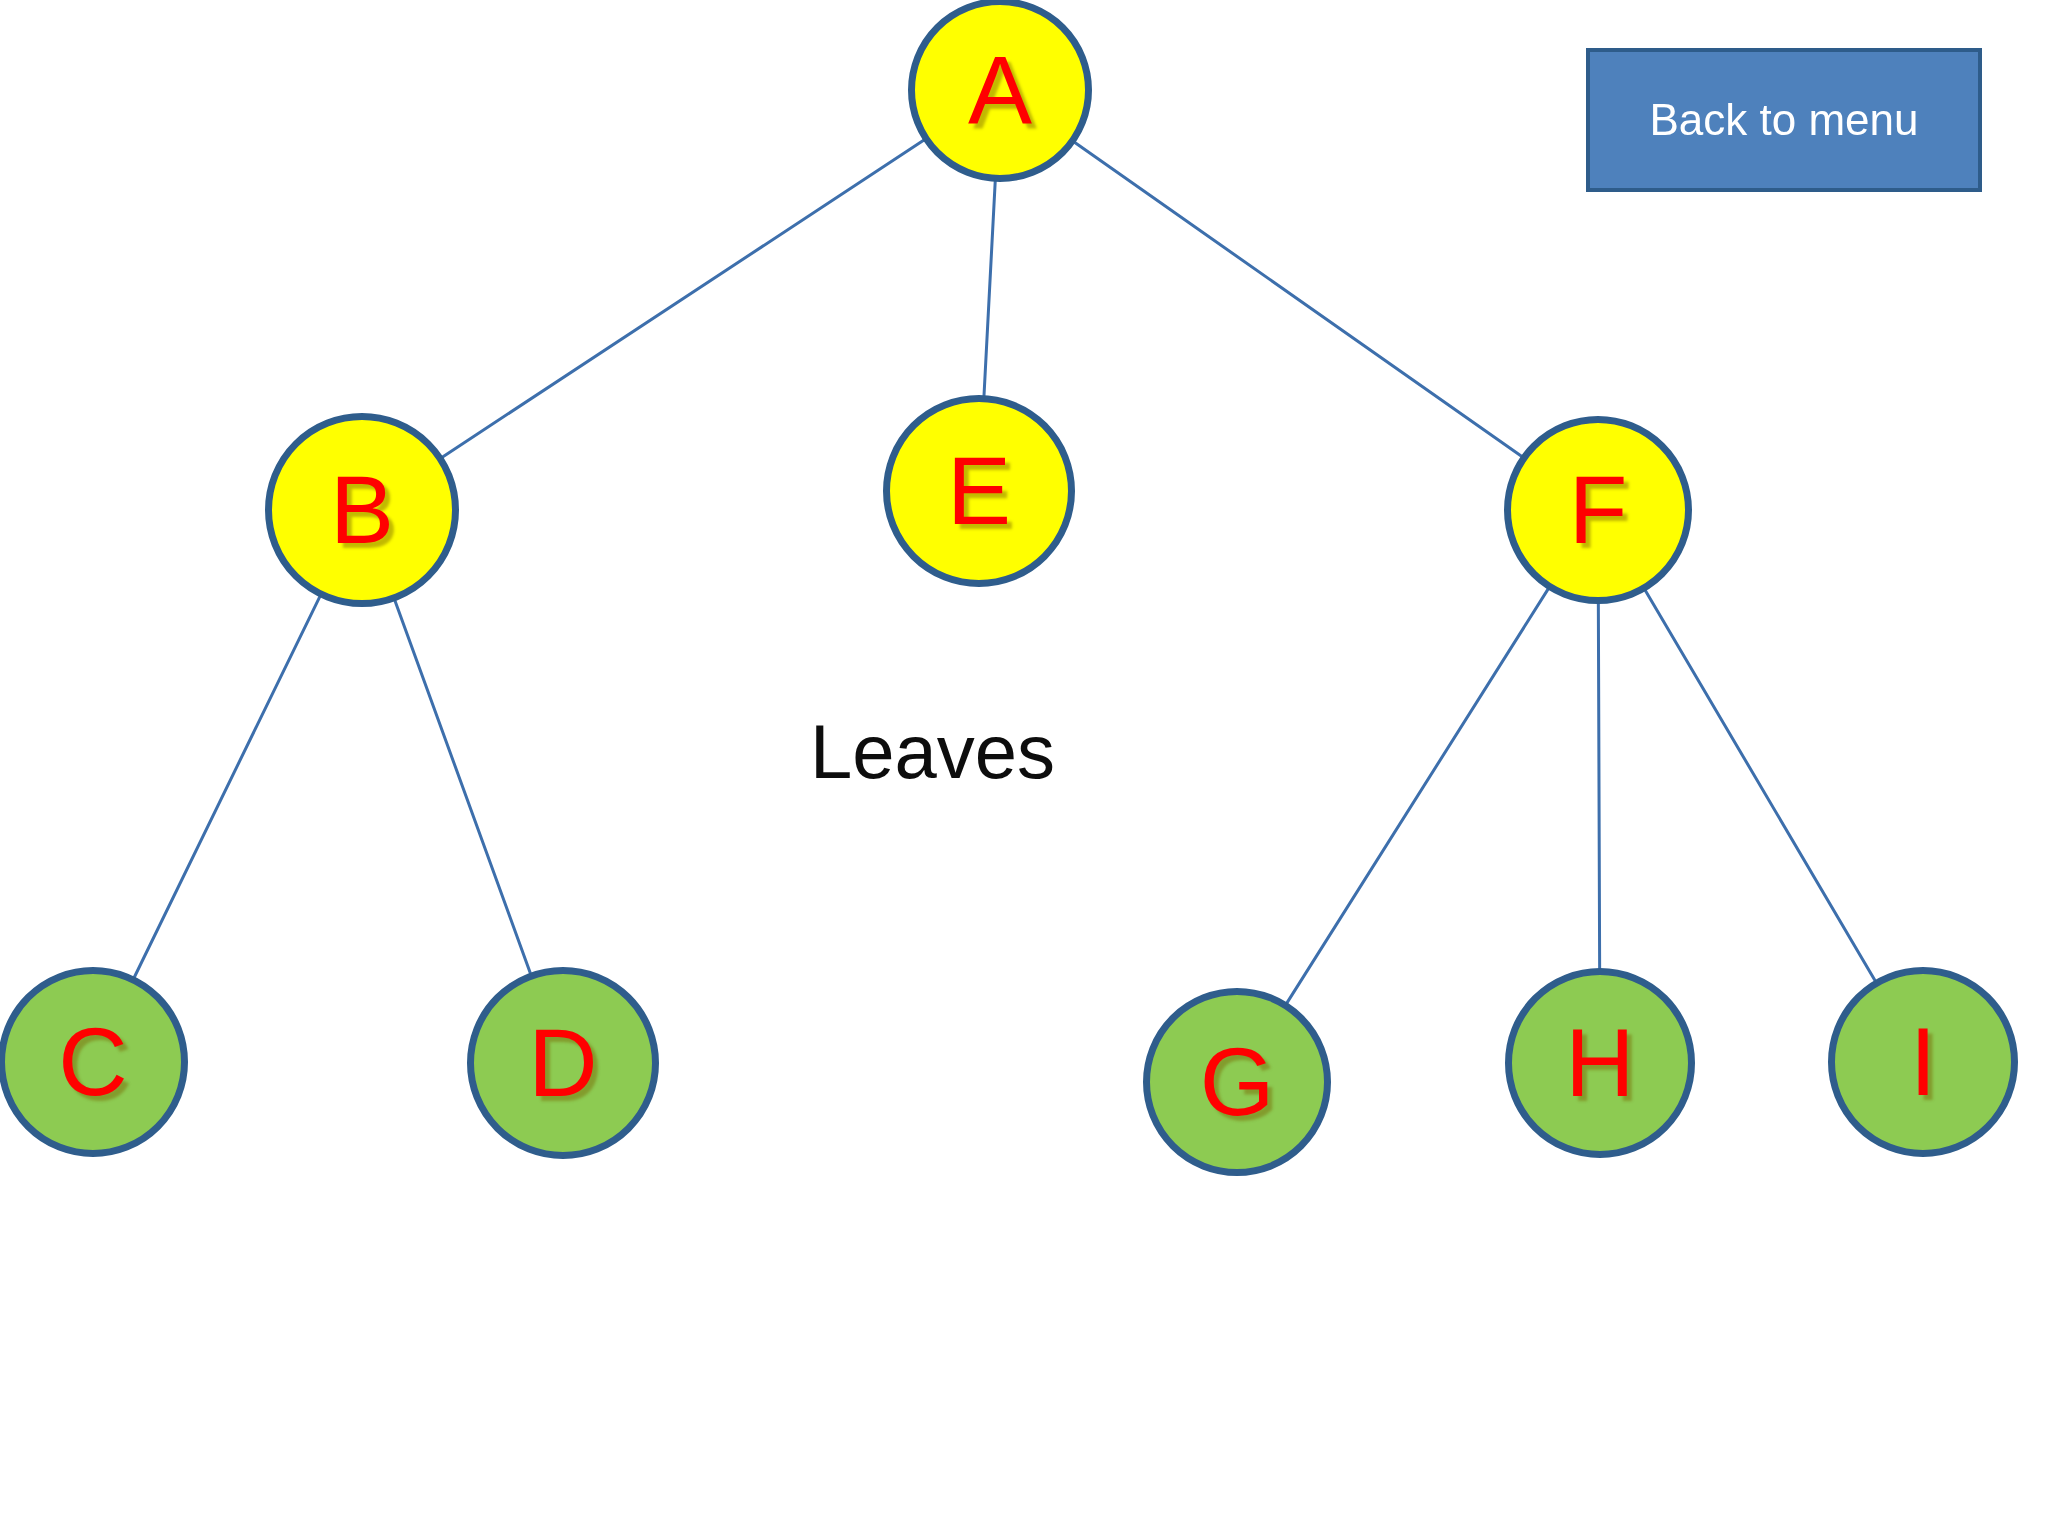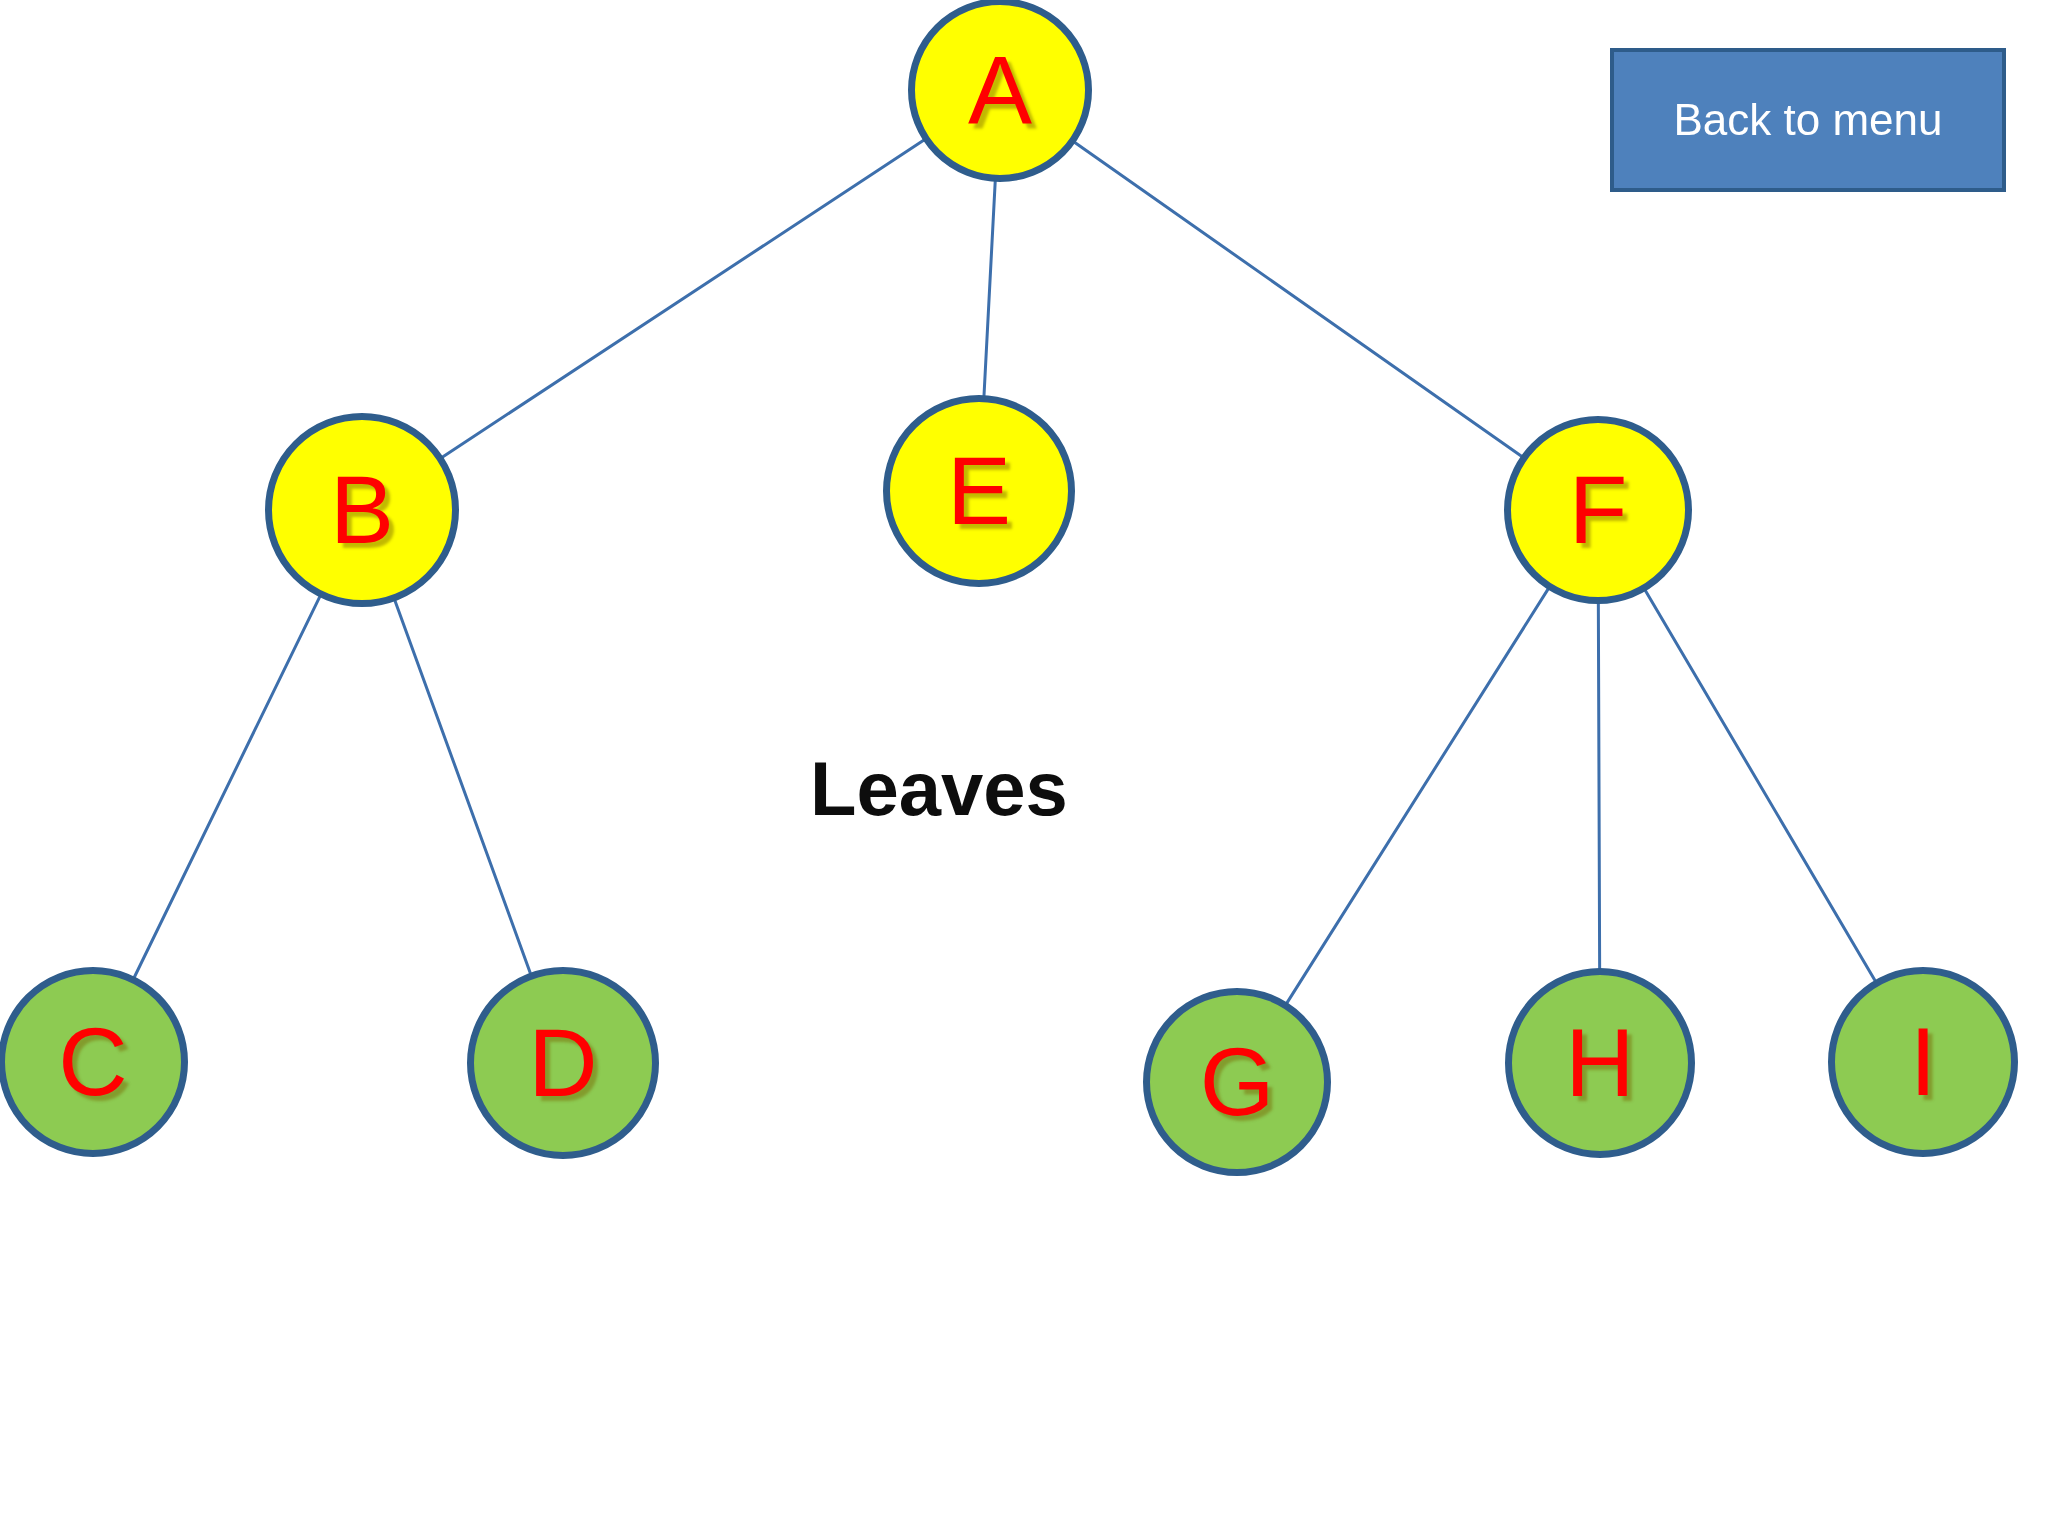--- a/index.html
+++ b/index.html
@@ -109,7 +109,7 @@
 
   <div class="leaves-caption" style="left: 810px; top: 714px; font-size: 76px; color: rgb(13, 13, 13);">Leaves</div>
 
-  <div class="menu-button" style="left: 1586px; top: 48px; width: 396px; height: 144px; font-size: 44px; background: rgb(78, 129, 188); border: 4px solid rgb(46, 92, 138); color: rgb(255, 255, 255); margin-left: 24px;">
+  <div class="menu-button" style="left: 1586px; top: 48px; width: 396px; height: 144px; font-size: 44px; background: rgb(78, 129, 188); border: 4px solid rgb(46, 92, 138); color: rgb(255, 255, 255);">
     <span>Back to menu</span>
   </div>
 

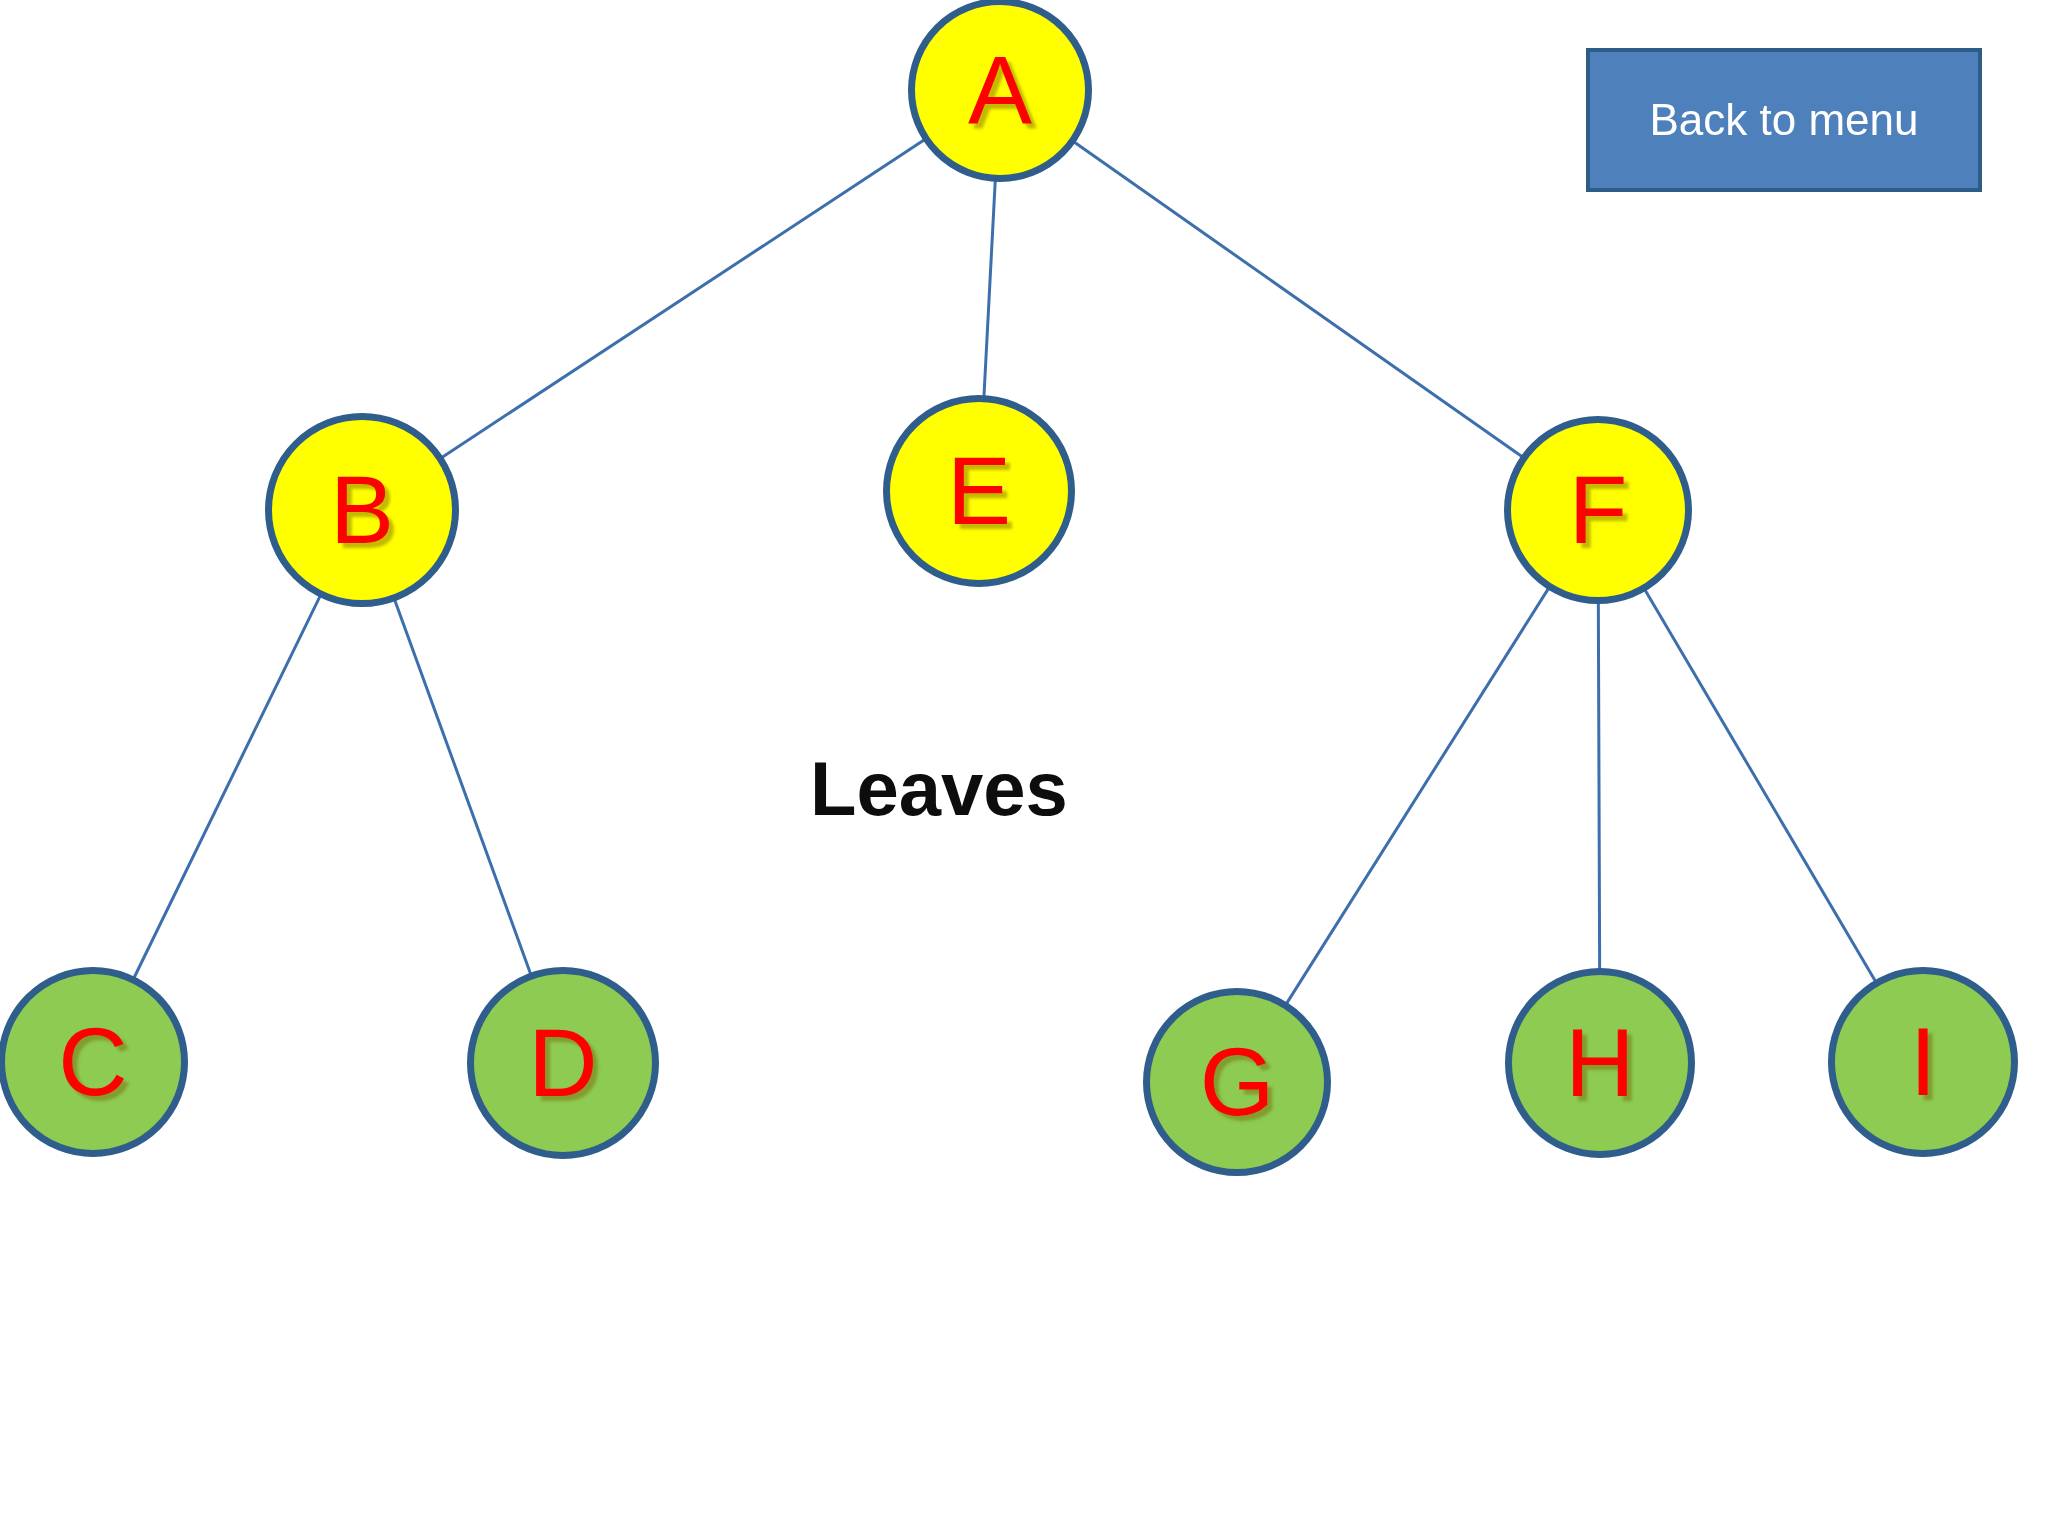--- a/index.html
+++ b/index.html
@@ -45,10 +45,9 @@
   .leaves-caption {
     position: absolute;
     font-family: "Liberation Sans", sans-serif;
-    font-weight: 700;
+    font-weight: 400;
     white-space: nowrap;
     line-height: 1;
-    margin-top: 37px;
   }
   .menu-button {
     position: absolute;

